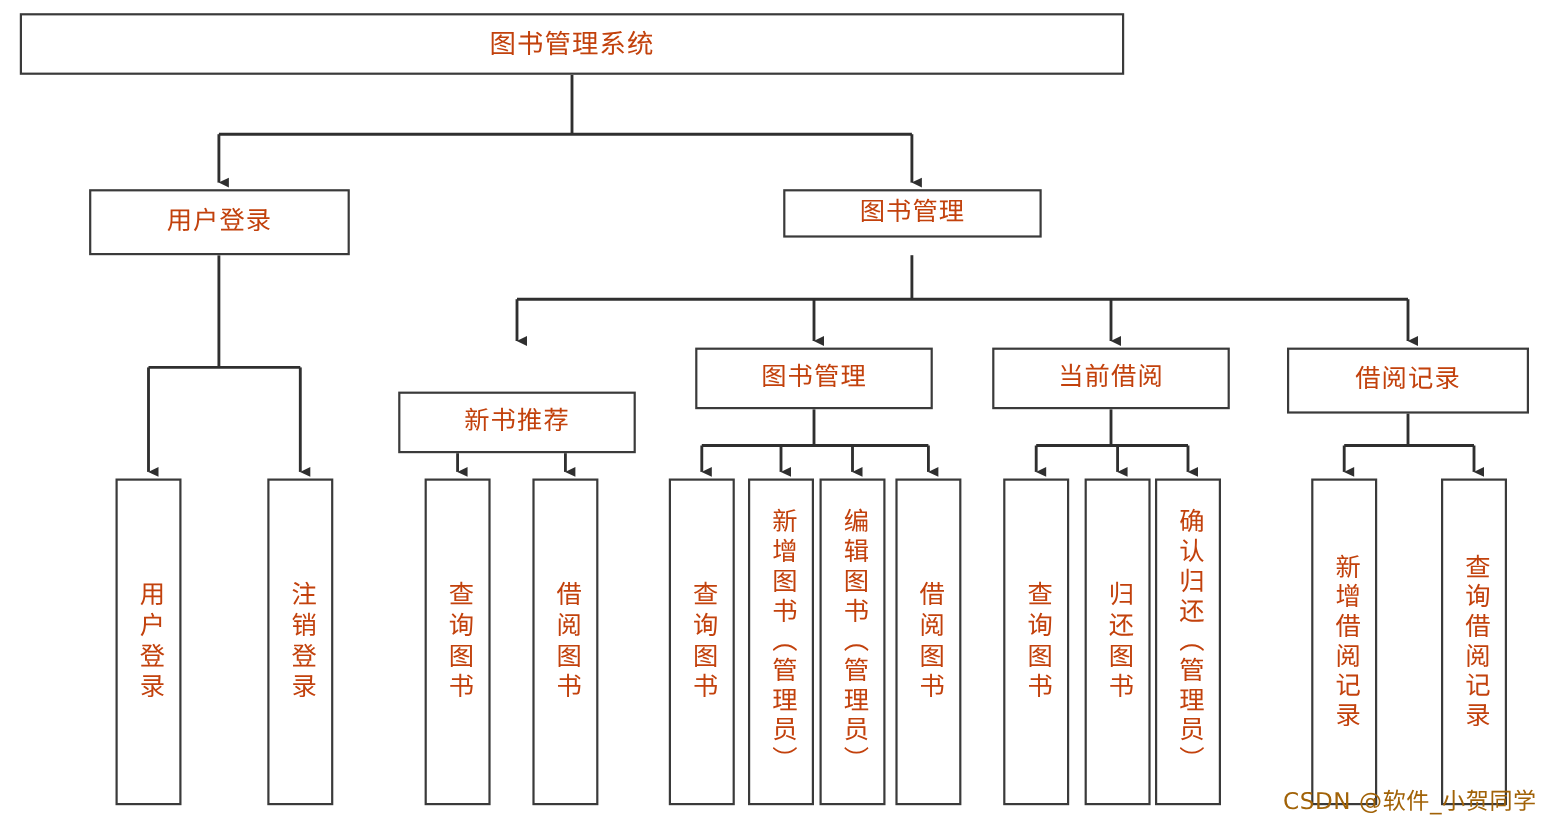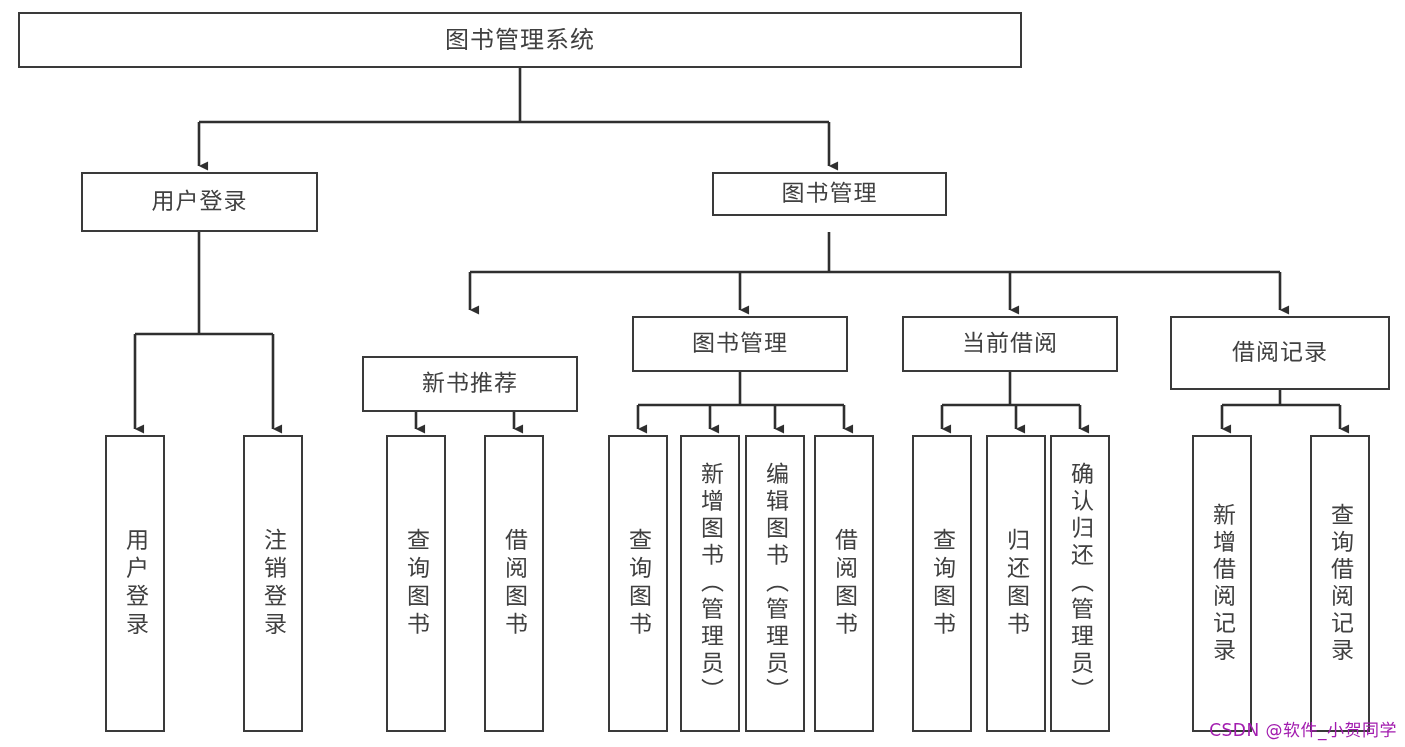--- a/index.html
+++ b/index.html
@@ -28,7 +28,7 @@
     display:flex;
     align-items:center;
     justify-content:center;
-    color:#404040;
+    color:#c2410c;
   }
   .node .lbl{
     display:block;

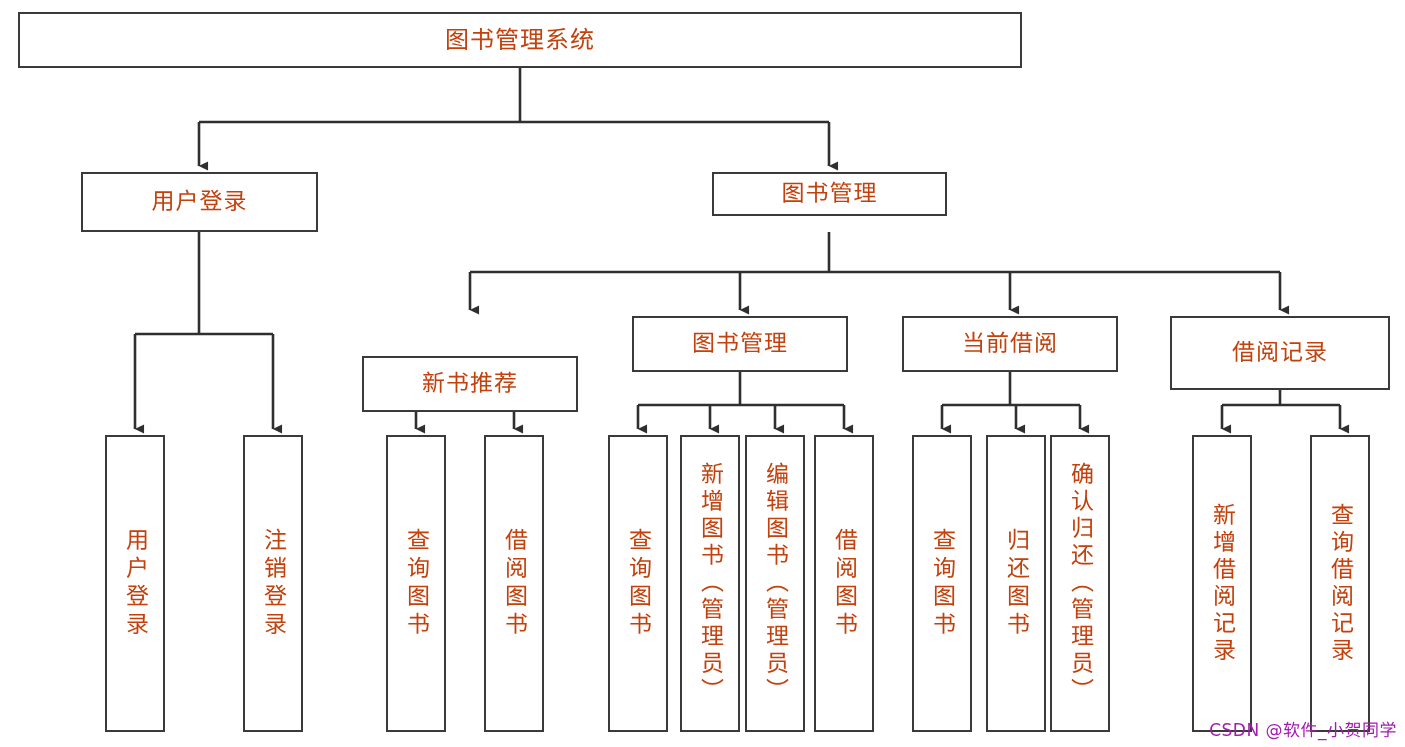--- a/index.html
+++ b/index.html
@@ -148,7 +148,7 @@
   <div class="node horiz" id="node-l3-2" style="left: 902px; top: 316px; width: 216px; height: 56px;">
     <span class="lbl">当前借阅</span>
   </div>
-  <div class="node horiz" id="node-l3-3" style="left: 1170px; top: 316px; width: 220px; height: 74px;">
+  <div class="node horiz" id="node-l3-3" style="left: 1170px; top: 316px; width: 220px; height: 60px;">
     <span class="lbl">借阅记录</span>
   </div>
 

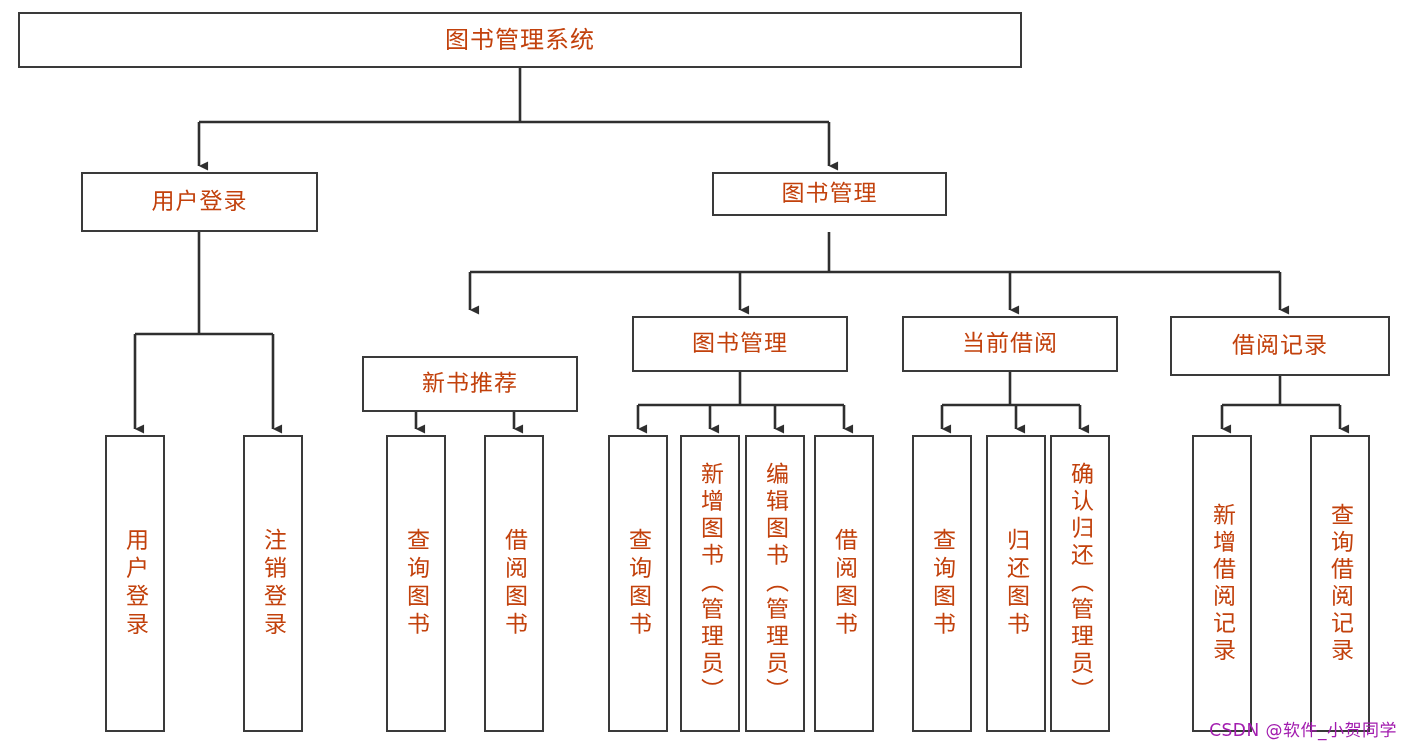--- a/index.html
+++ b/index.html
@@ -63,8 +63,8 @@
   #watermark{
     position:absolute;
     right:8px;bottom:6px;
-    font-size:17px;
-    color:#a21caf;
+    font-size:21px;
+    color:#a16207;
     letter-spacing:0.5px;
     white-space:nowrap;
     user-select:none;

